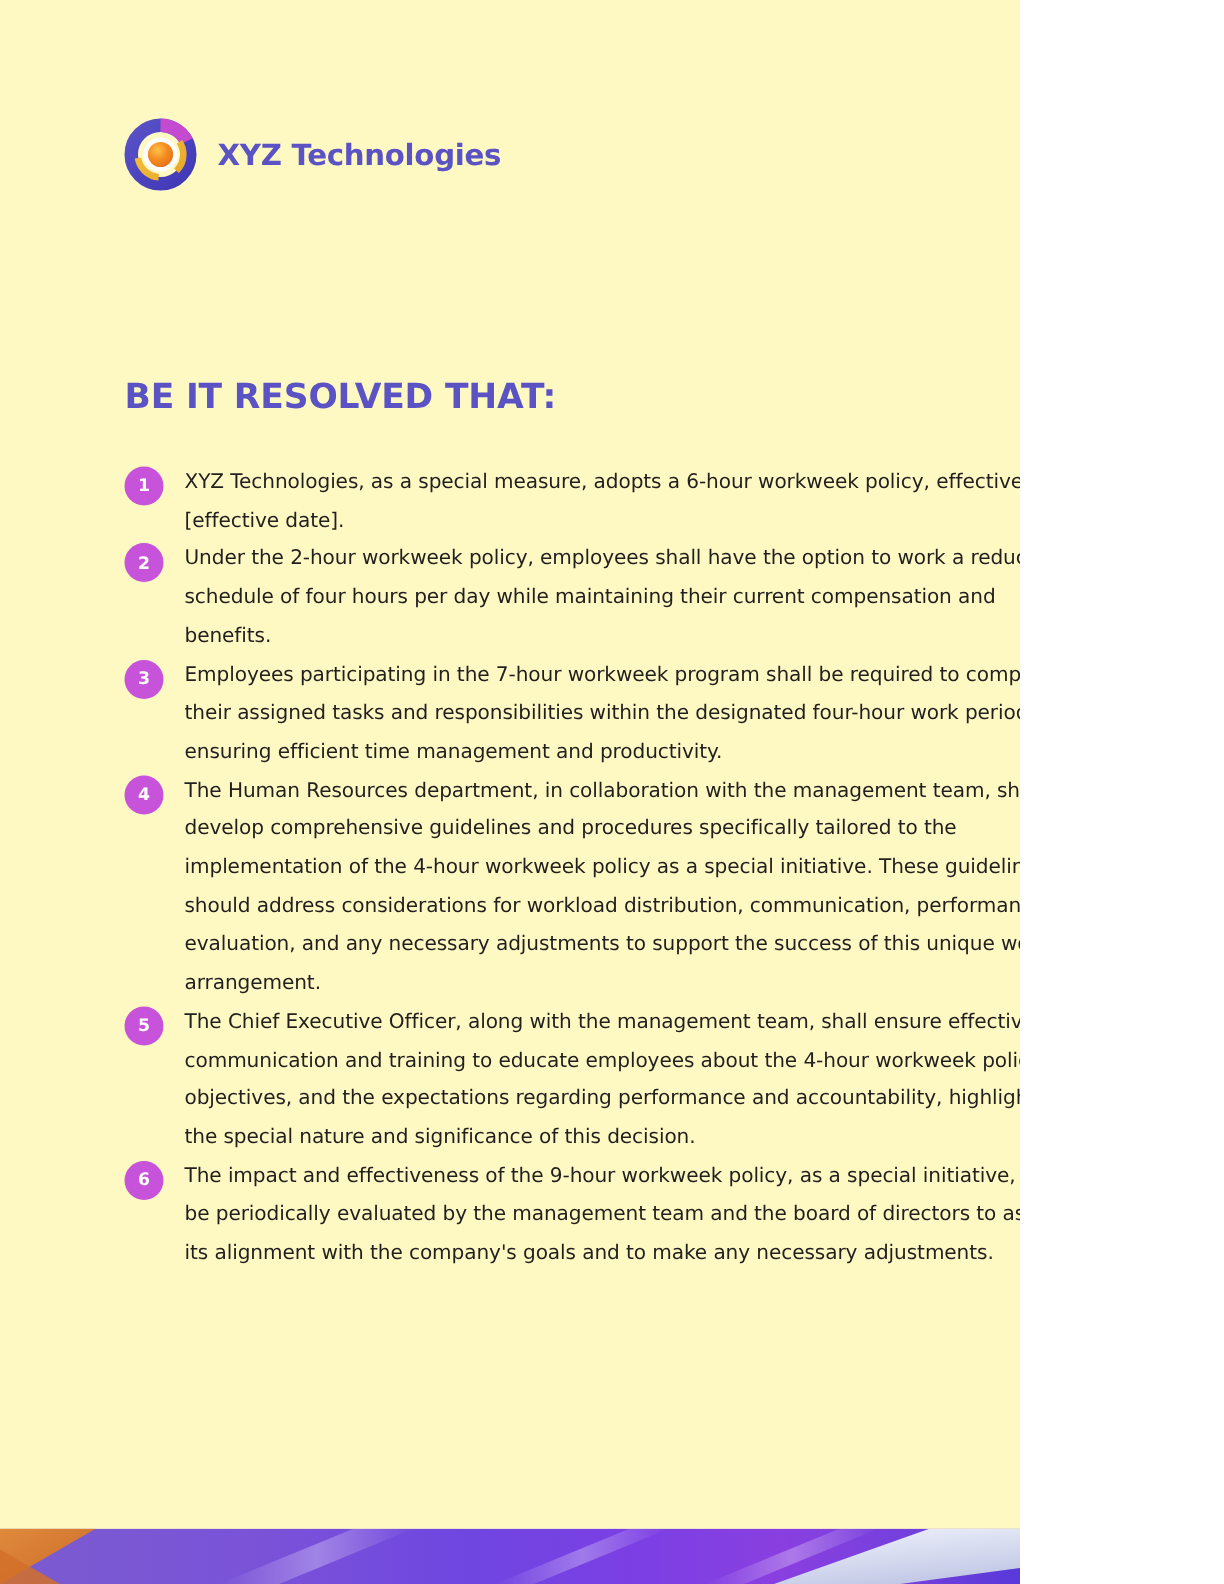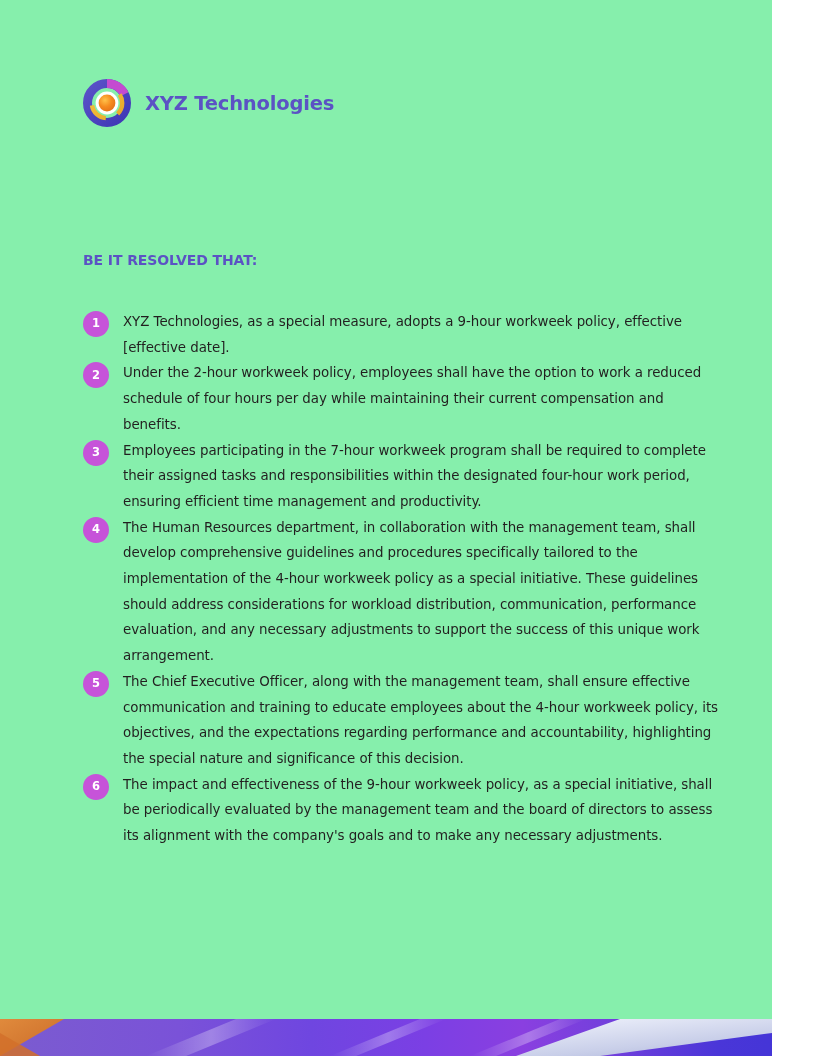--- a/index.html
+++ b/index.html
@@ -16,9 +16,9 @@
   }
   .page {
     position: relative;
-    width: 772px;
+    width: 680px;
     height: 1056px;
-    background: #86efac;
+    background: #fef9c3;
     overflow: hidden;
   }
 

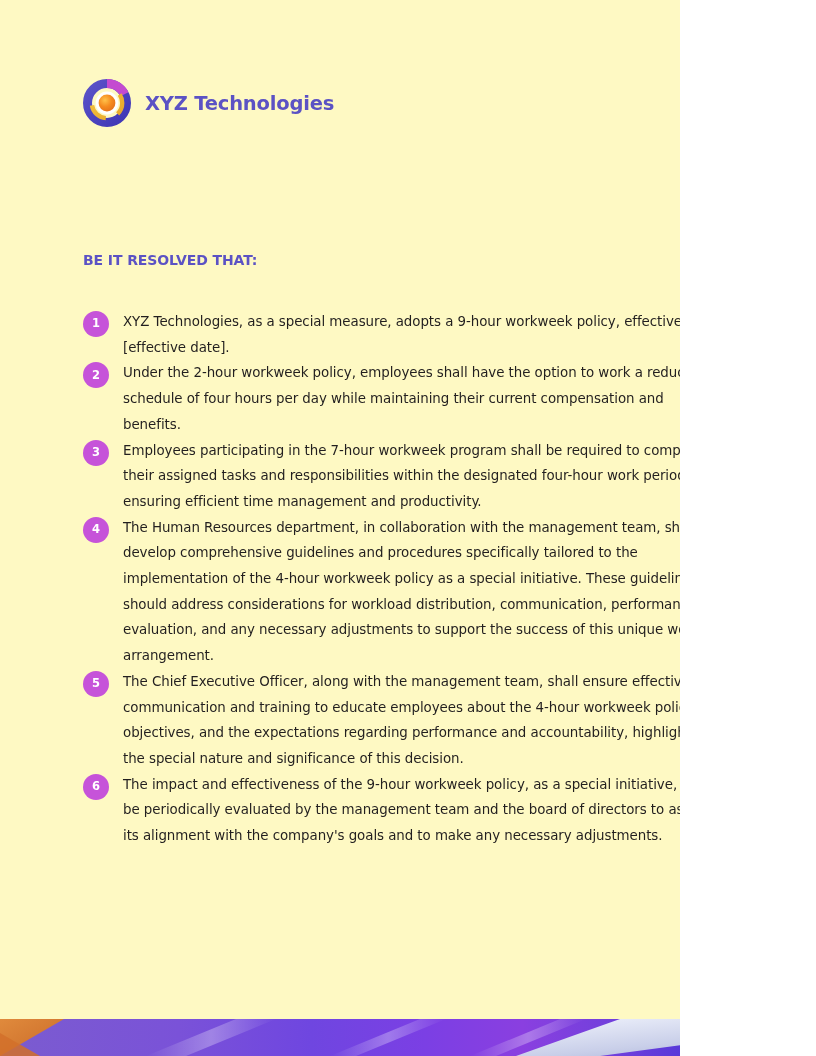--- a/index.html
+++ b/index.html
@@ -55,7 +55,7 @@
     left: 83px;
     top: 252px;
     font-family: "DejaVu Sans", sans-serif;
-    font-size: 14px;
+    font-size: 23px;
     font-weight: bold;
     color: #5b52c4;
     letter-spacing: -0.1px;

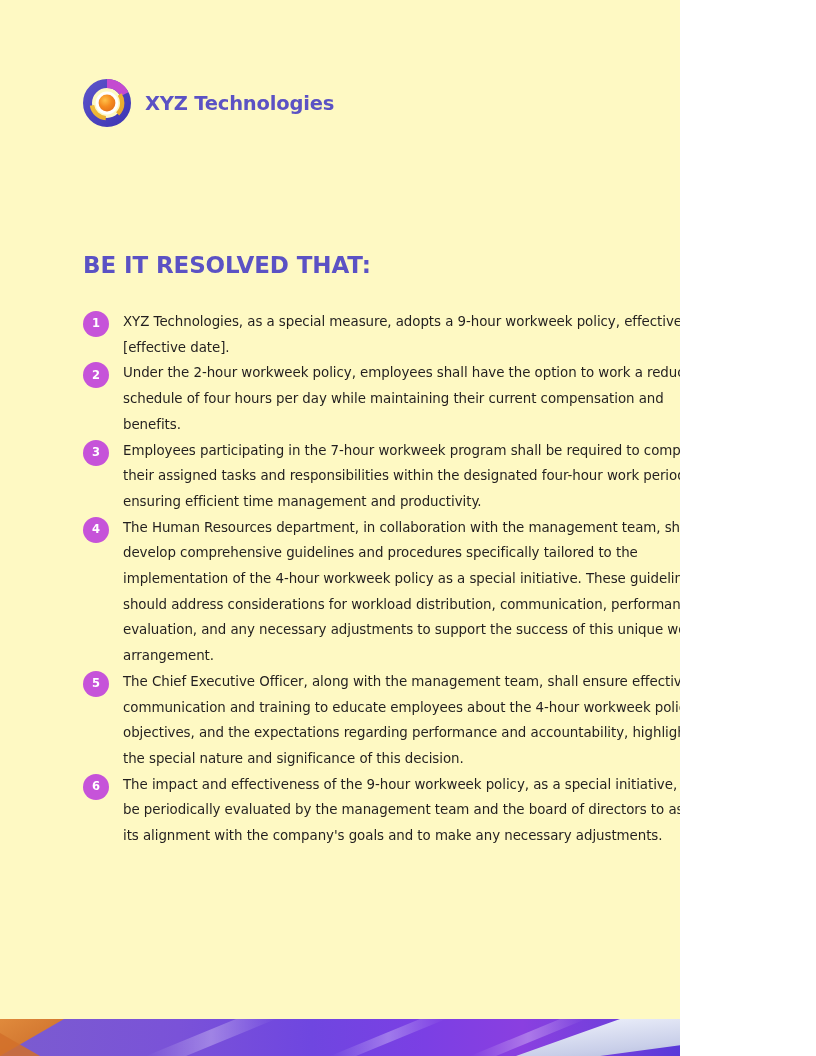--- a/index.html
+++ b/index.html
@@ -159,7 +159,7 @@
 
     <div class="res-item">
       <div class="res-badge">1</div>
-      <div class="res-text">XYZ Technologies, as a special measure, adopts a 9-hour workweek policy, effective [effective date].</div>
+      <div class="res-text">XYZ Technologies, as a special measure, adopts a 6-hour workweek policy, effective [effective date].</div>
     </div>
 
     <div class="res-item">

